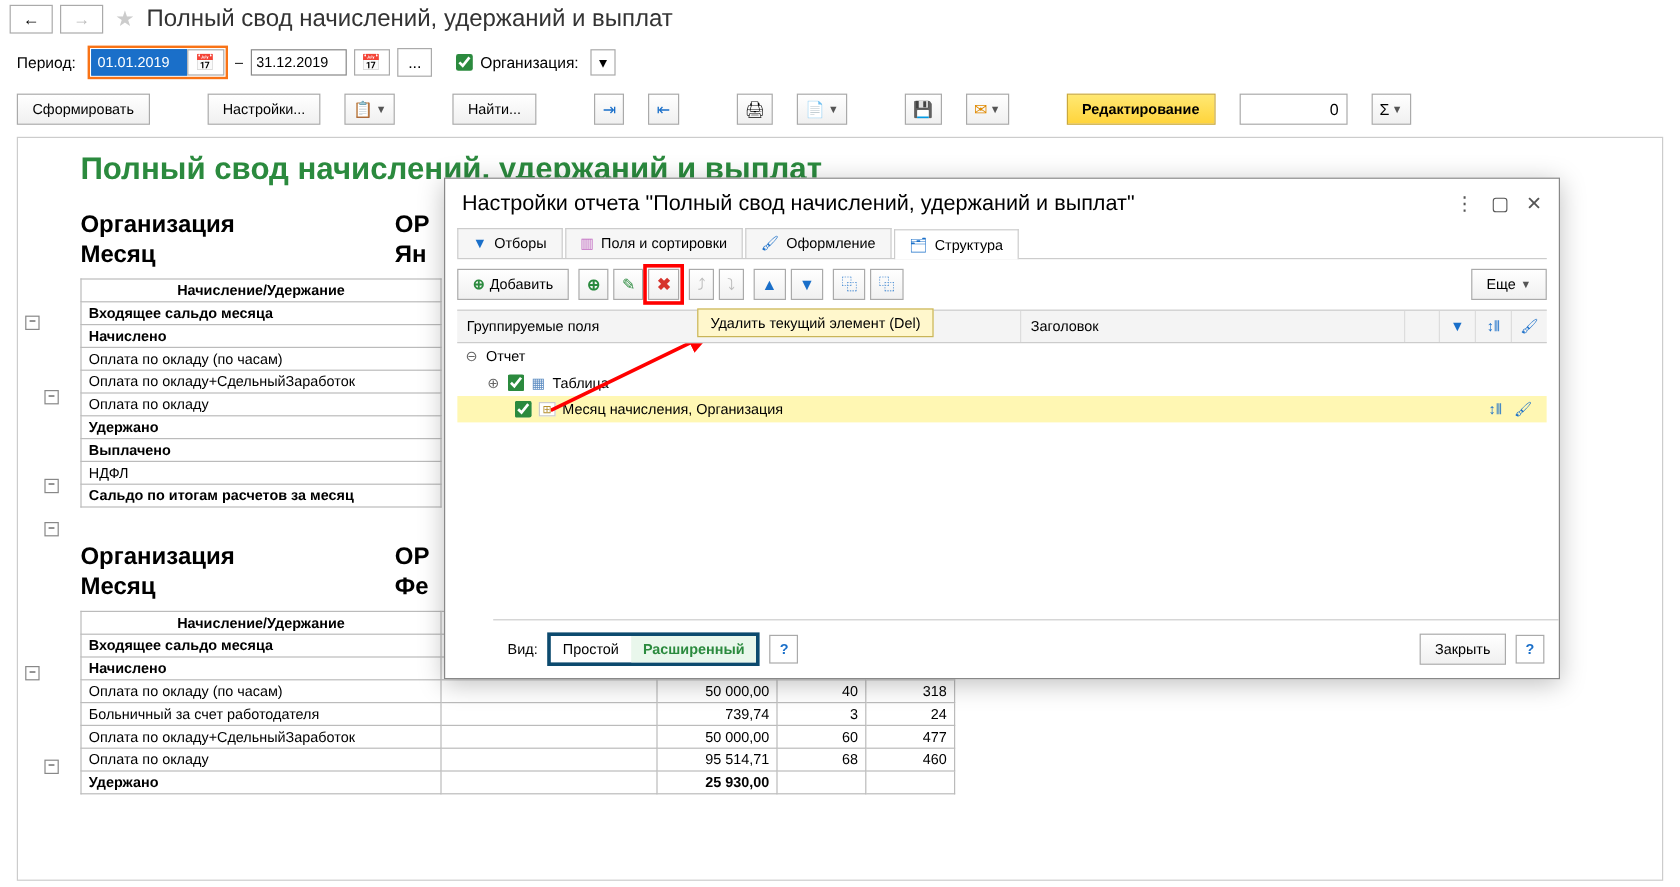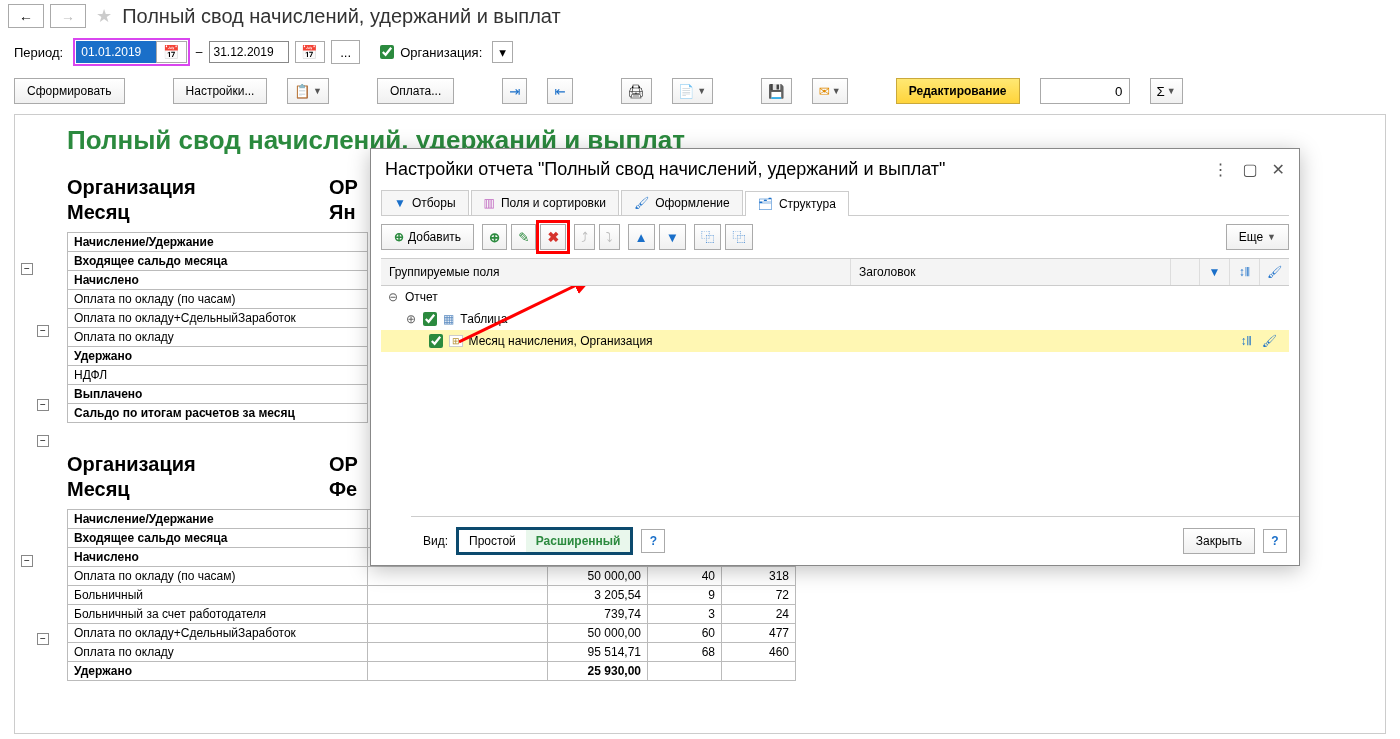--- a/index.html
+++ b/index.html
@@ -12,7 +12,7 @@
 
 .periodbar { display: flex; align-items: center; padding: 6px 14px; gap: 6px; }
 .lbl { font-size: 13px; margin-right: 4px; }
-.date-wrap { border: 2px solid #d946ef; padding: 1px; display: flex; align-items: center; }
+.date-wrap { border: 2px solid #f97316; padding: 1px; display: flex; align-items: center; }
 .date-input { border: 1px solid #888; padding: 2px 4px; width: 80px; height: 22px; font-size: 12px; }
 .date-input.hl { background: #1a6fc9; color: #fff; border-color: #1a6fc9; }
 .cal-btn { border: 1px solid #aaa; background: #fff; padding: 2px 6px; height: 22px; cursor: pointer; }

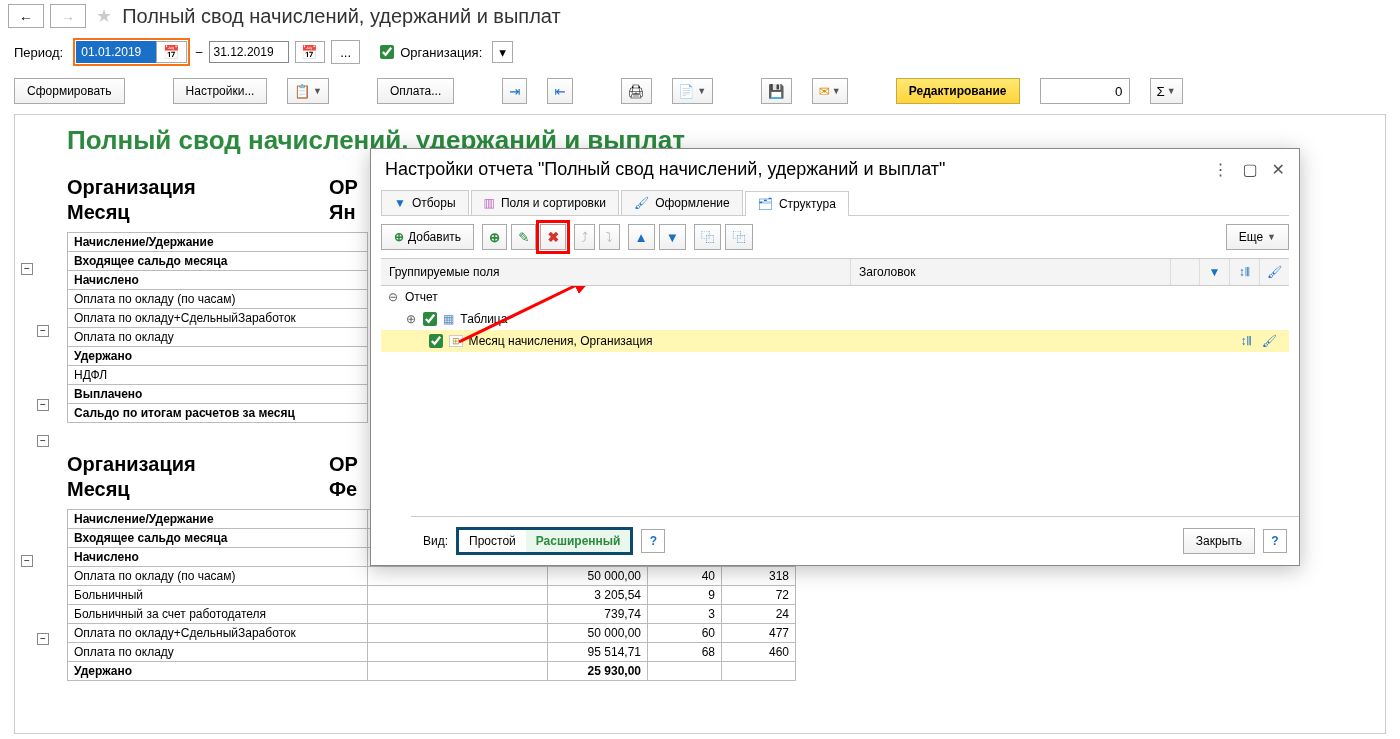--- a/index.html
+++ b/index.html
@@ -129,7 +129,7 @@
       <span class="dd">▼</span>
     </button>
   <span class="sep"></span>
-  <button class="btn">Оплата...</button>
+  <button class="btn">Найти...</button>
   <span class="sep"></span>
   <button class="icon-btn">
       <span class="ic-blue">⇥</span>

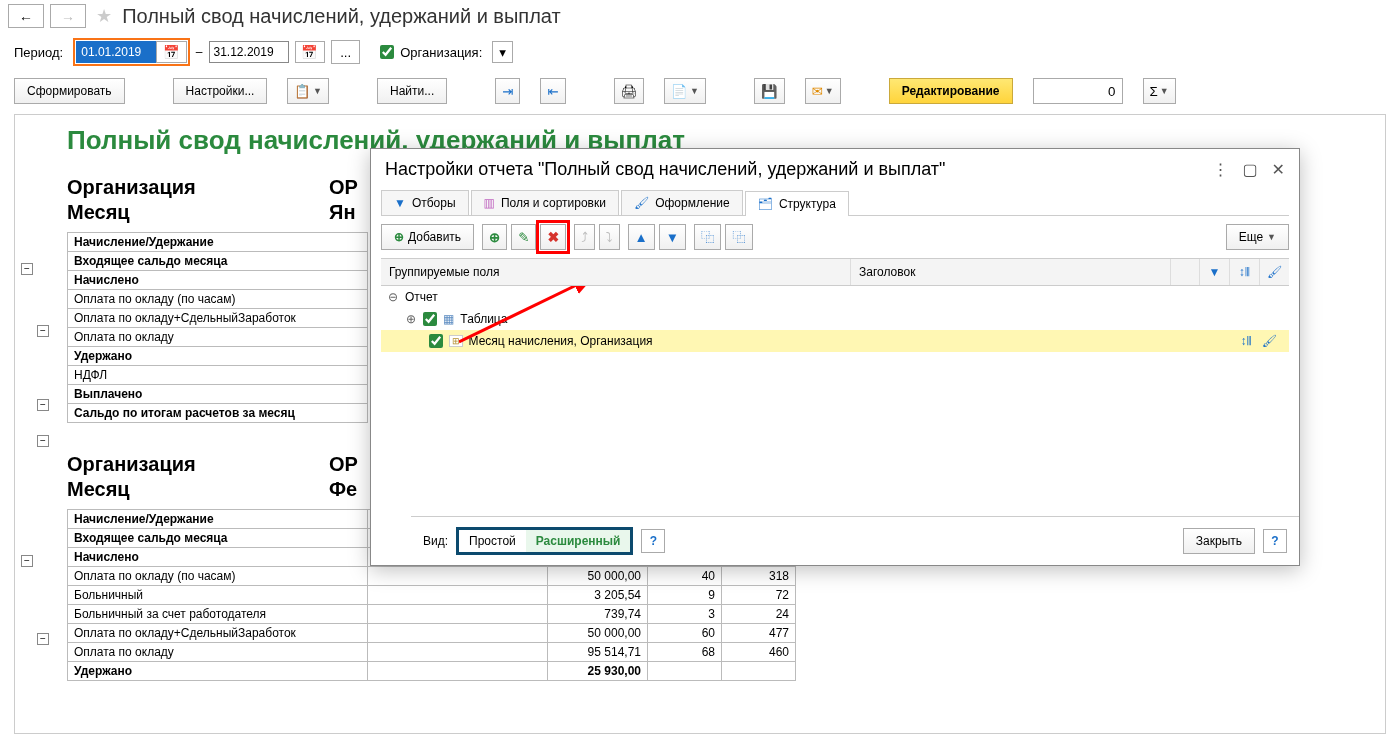--- a/index.html
+++ b/index.html
@@ -40,7 +40,7 @@
 .data-table td { border: 1px solid #bbb; padding: 2px 6px; font-size: 12px; }
 .data-table .th { font-weight: bold; }
 .data-table .num { text-align: right; }
-.data-table td.w1 { width: 300px; }
+.data-table td.w1 { width: 300px; text-align: center; }
 .data-table td.w2 { width: 180px; }
 .data-table td.w3 { width: 100px; }
 .data-table td.w4 { width: 74px; }

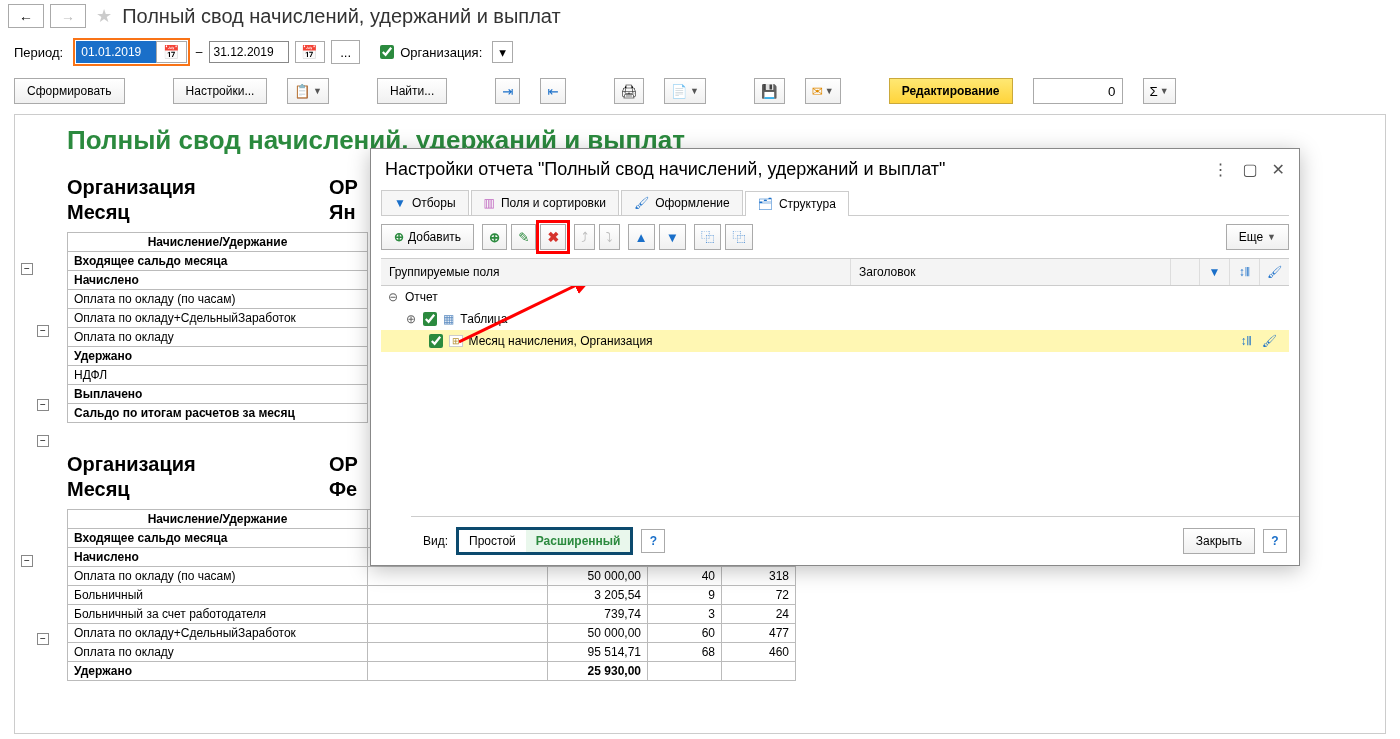--- a/index.html
+++ b/index.html
@@ -382,6 +382,7 @@
       <div class="ic"><span class="ic-blue">↕⦀</span></div>
       <div class="ic"><span class="ic-blue">🖌</span></div>
     </div>
+    <div class="tooltip-y">Удалить текущий элемент (Del)</div>
   </div>
 
   <div class="tree-area">

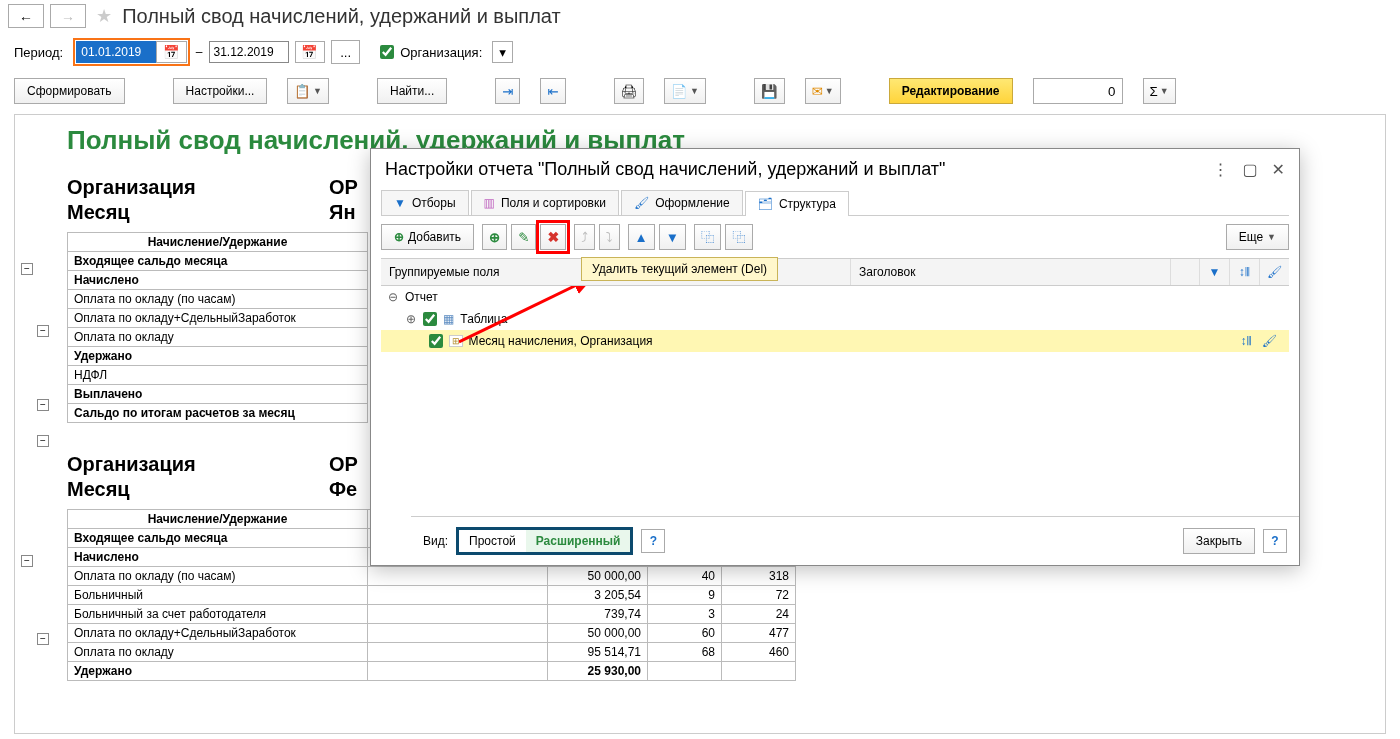--- a/index.html
+++ b/index.html
@@ -191,10 +191,10 @@
             <td class="th">Удержано</td>
           </tr>
       <tr>
+            <td class="th">Выплачено</td>
+          </tr>
+      <tr>
             <td>НДФЛ</td>
-          </tr>
-      <tr>
-            <td class="th">Выплачено</td>
           </tr>
       <tr>
             <td class="th">Сальдо по итогам расчетов за месяц</td>

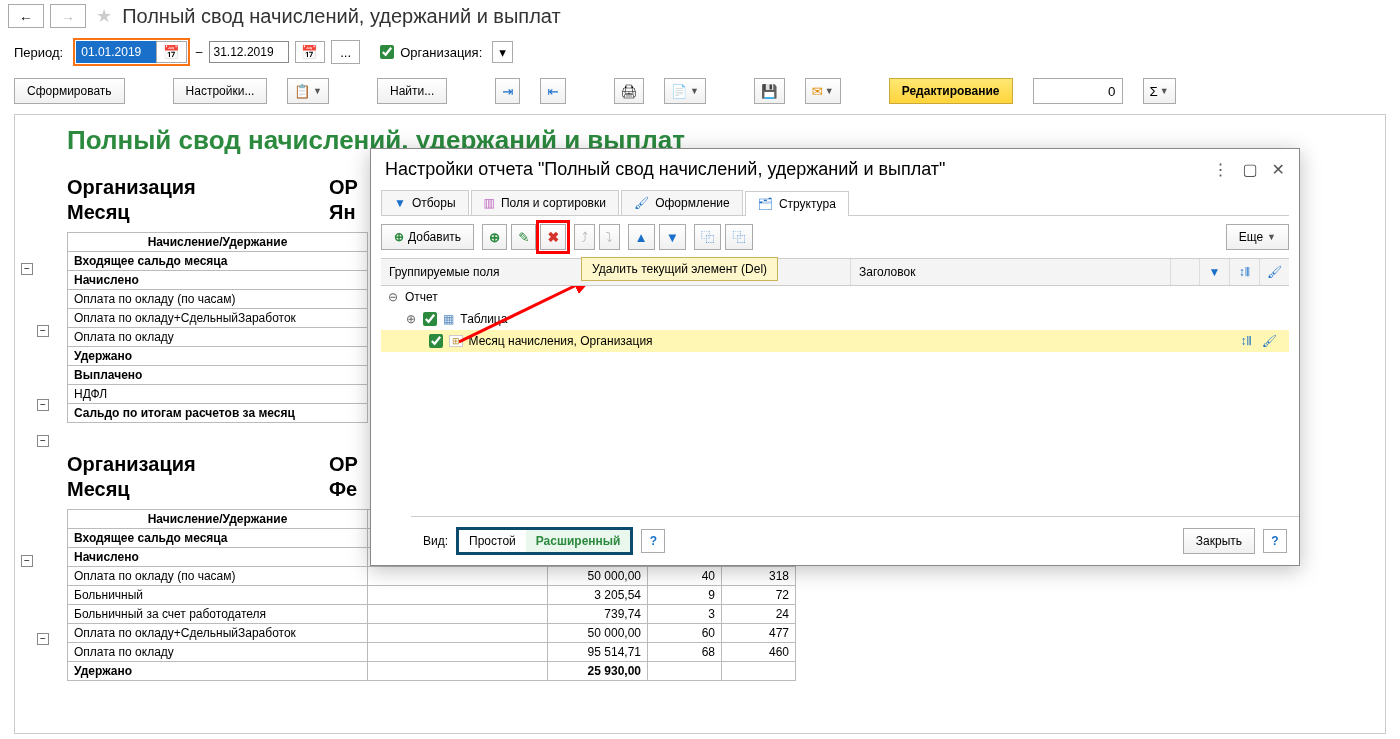--- a/index.html
+++ b/index.html
@@ -241,13 +241,6 @@
             <td class="num">50 000,00</td>
             <td class="num">40</td>
             <td class="num">318</td>
-          </tr>
-      <tr>
-            <td>Больничный</td>
-            <td></td>
-            <td class="num">3 205,54</td>
-            <td class="num">9</td>
-            <td class="num">72</td>
           </tr>
       <tr>
             <td>Больничный за счет работодателя</td>

